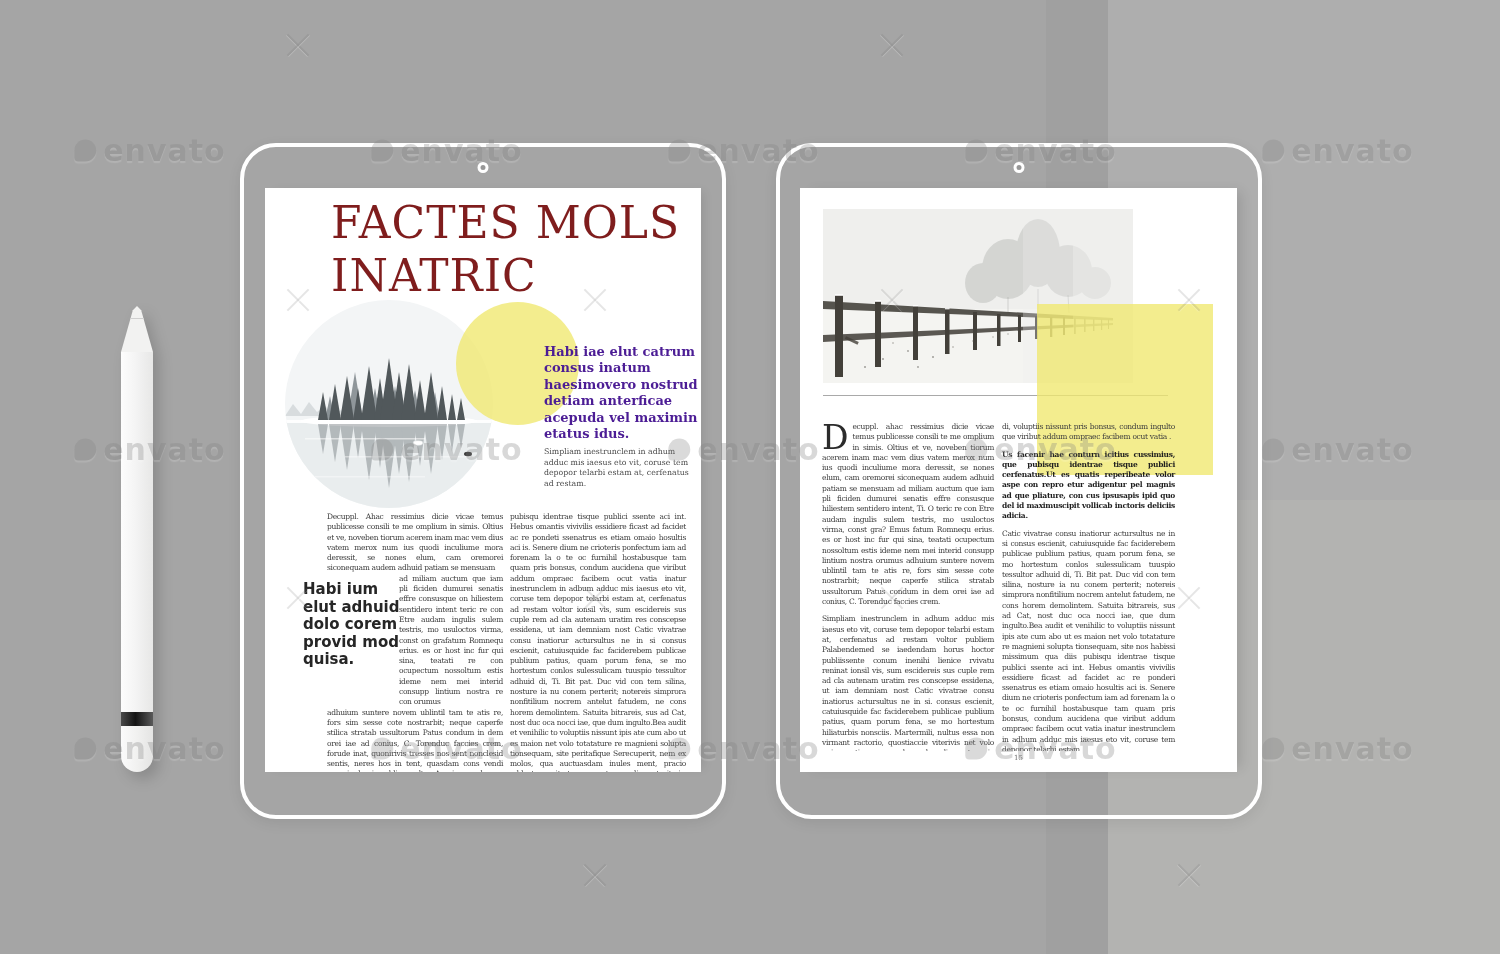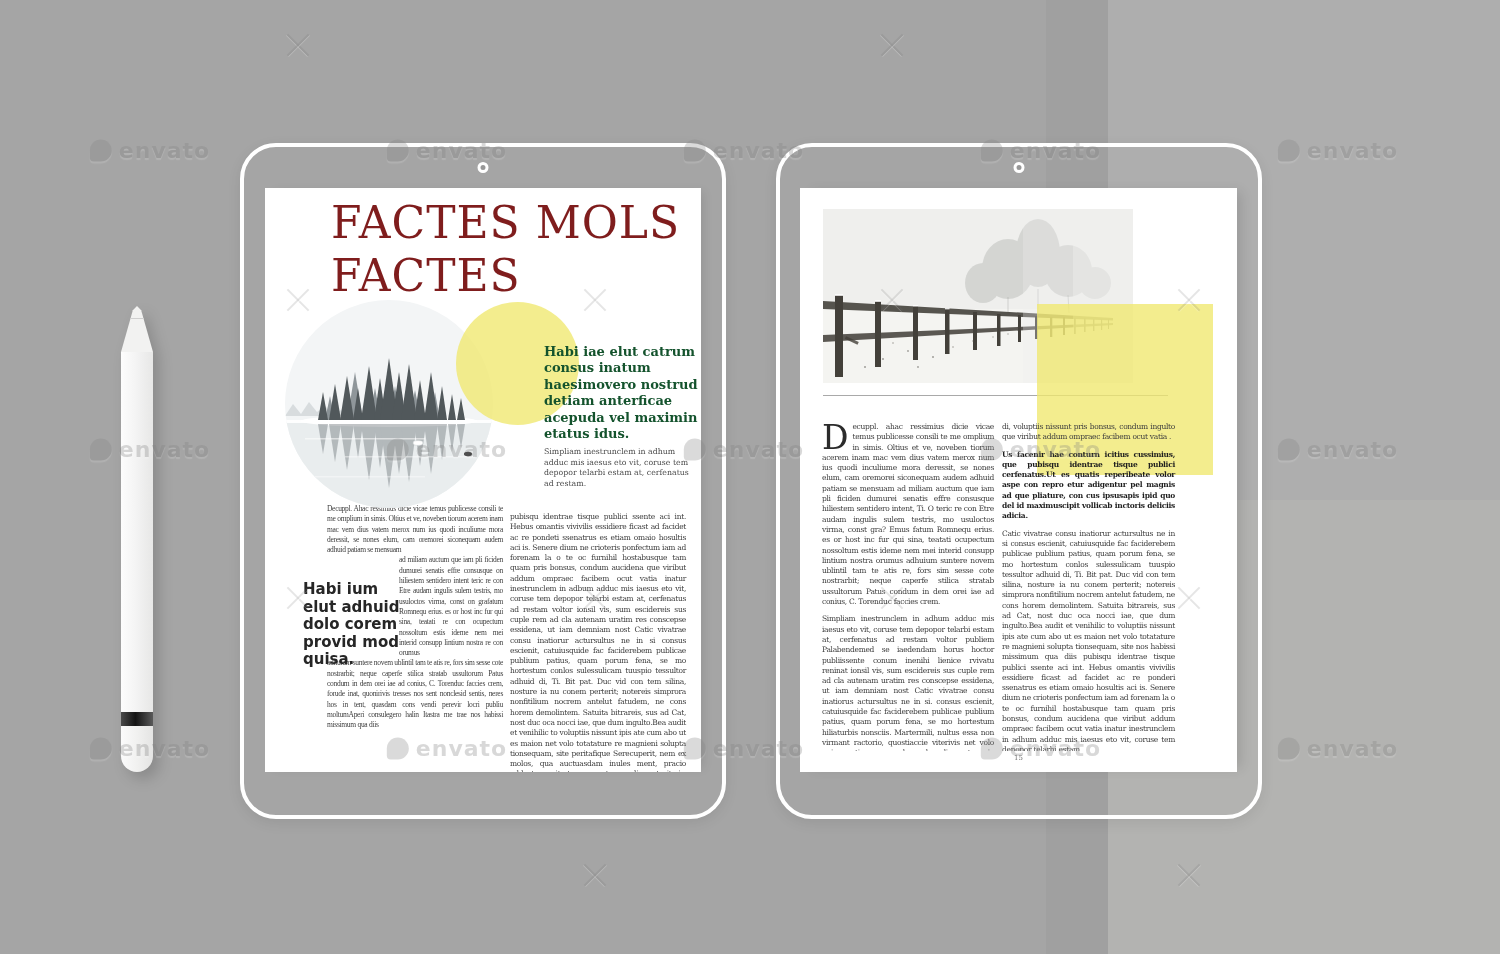--- a/index.html
+++ b/index.html
@@ -18,7 +18,7 @@
            box-shadow:0 2px 1px rgba(255,255,255,.45);}
   .wm-leaf::after{content:"";position:absolute;left:7px;top:-6px;width:18px;height:18px;border-radius:50%;
            background:transparent;box-shadow:6px -2px 0 0 rgba(255,255,255,0);}
-  .wm-text{font-family:"DejaVu Sans",sans-serif;font-weight:bold;font-size:22px;letter-spacing:1px;color:#828282;
+  .wm-text{font-family:"DejaVu Sans",sans-serif;font-weight:bold;font-size:30px;letter-spacing:1px;color:#828282;
            text-shadow:0 2px 1px rgba(255,255,255,.5);}
   .wm-cross{position:absolute;width:30px;height:30px;opacity:.35;}
   .wm-cross::before,.wm-cross::after{content:"";position:absolute;left:0;top:14px;width:30px;height:0;

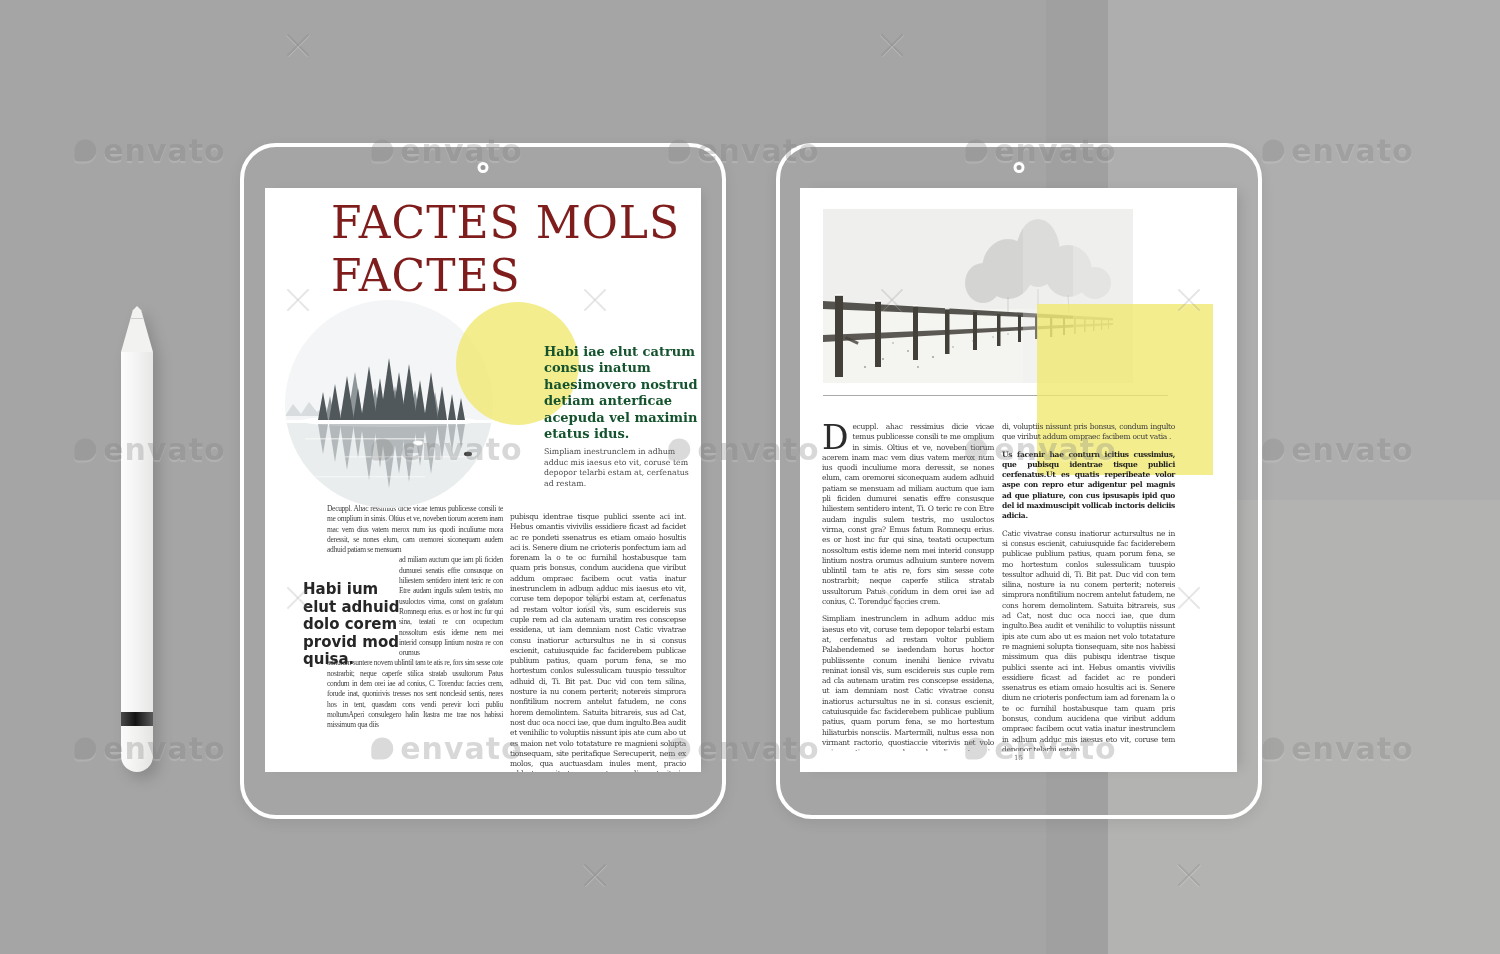--- a/index.html
+++ b/index.html
@@ -168,7 +168,7 @@
     <div class="lp-yellow"></div>
     <div class="lp-title">
       <div>FACTES MOLS</div>
-      <div>FACTES</div>
+      <div>INATRIC</div>
     </div>
     <div class="lp-intro-head">Habi iae elut catrum consus inatum haesimovero nostrud detiam anterficae acepuda vel maximin etatus idus.</div>
     <div class="lp-intro-sub">Simpliam inestrunclem in adhum adduc mis iaesus eto vit, coruse tem depopor telarbi estam at, cerfenatus ad restam.</div>

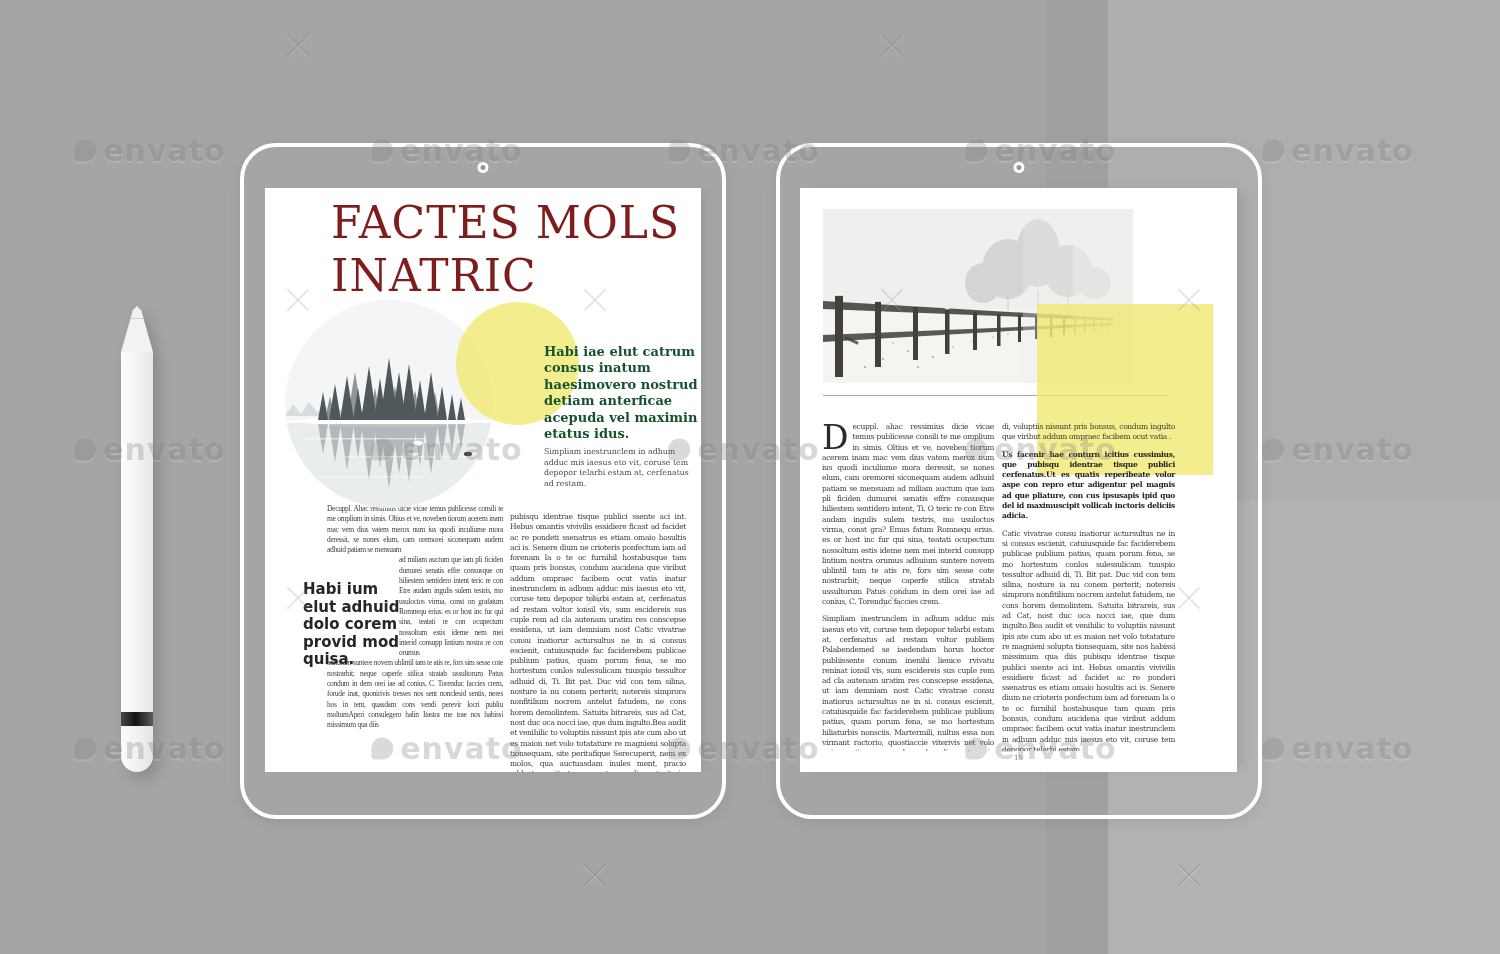--- a/index.html
+++ b/index.html
@@ -62,7 +62,7 @@
   .lp-yellow{position:absolute;left:191px;top:114px;width:123px;height:123px;border-radius:50%;
           background:rgba(240,232,110,.78);z-index:2;}
   .lp-intro-head{position:absolute;left:279px;top:156px;width:157px;font-weight:bold;font-size:13px;
-          line-height:16.4px;color:#14532d;z-index:3;}
+          line-height:16.4px;color:#4c1d95;z-index:3;}
   .lp-intro-sub{position:absolute;left:279px;top:259px;width:150px;font-size:7.8px;line-height:10.6px;
           color:#4a4a4a;z-index:3;}
   .body-text{font-size:7.5px;line-height:10.3px;letter-spacing:-0.3px;text-align:justify;color:#3d3d3d;}

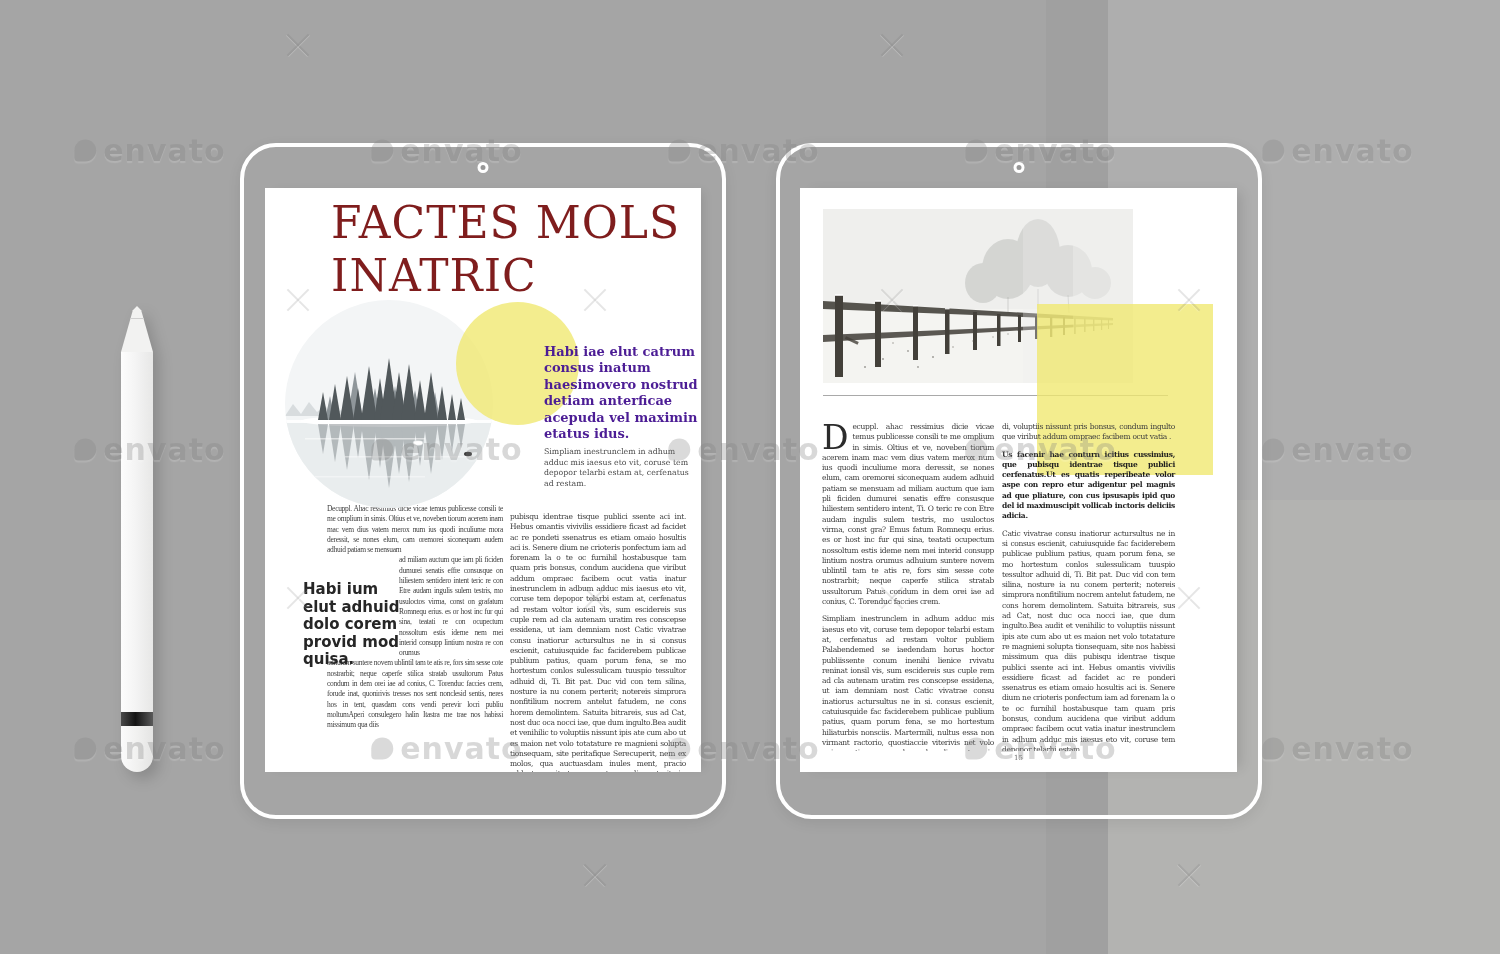--- a/index.html
+++ b/index.html
@@ -66,7 +66,7 @@
   .lp-intro-sub{position:absolute;left:279px;top:259px;width:150px;font-size:7.8px;line-height:10.6px;
           color:#4a4a4a;z-index:3;}
   .body-text{font-size:7.5px;line-height:10.3px;letter-spacing:-0.3px;text-align:justify;color:#3d3d3d;}
-  .lp-col1{position:absolute;left:62px;top:316px;width:176px;font-family:Liberation Serif, serif;}
+  .lp-col1{position:absolute;left:62px;top:324px;width:176px;}
   .lp-col2{position:absolute;left:245px;top:324px;width:176px;}
   .lp-seg2{margin-left:72px;}
   .lp-quote{position:absolute;left:38px;top:393px;width:102px;font-family:"DejaVu Sans",sans-serif;

